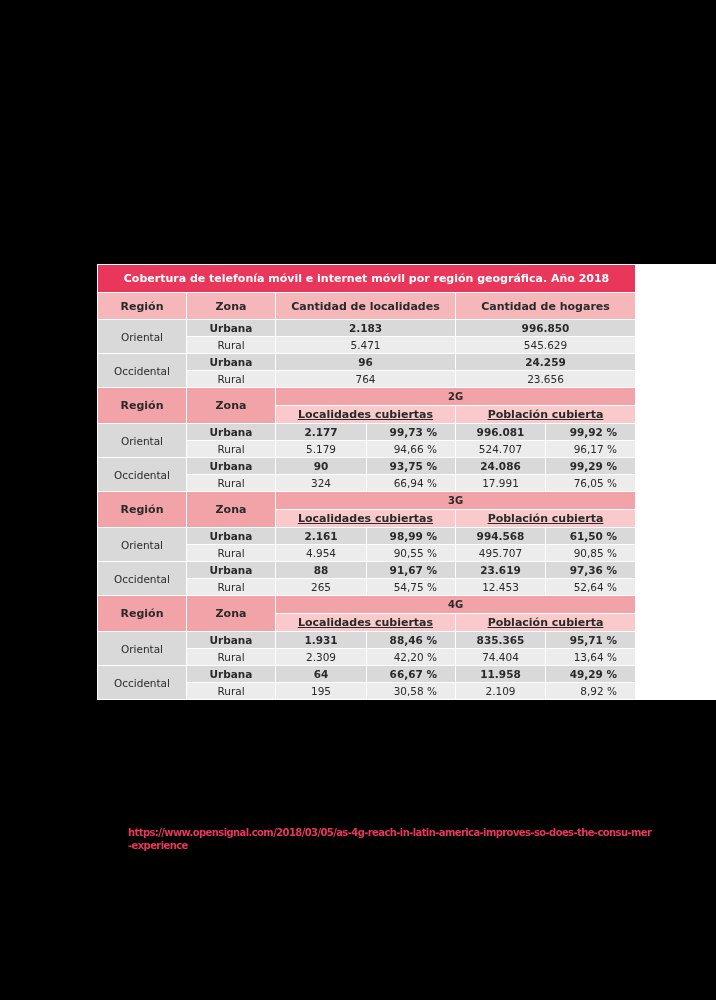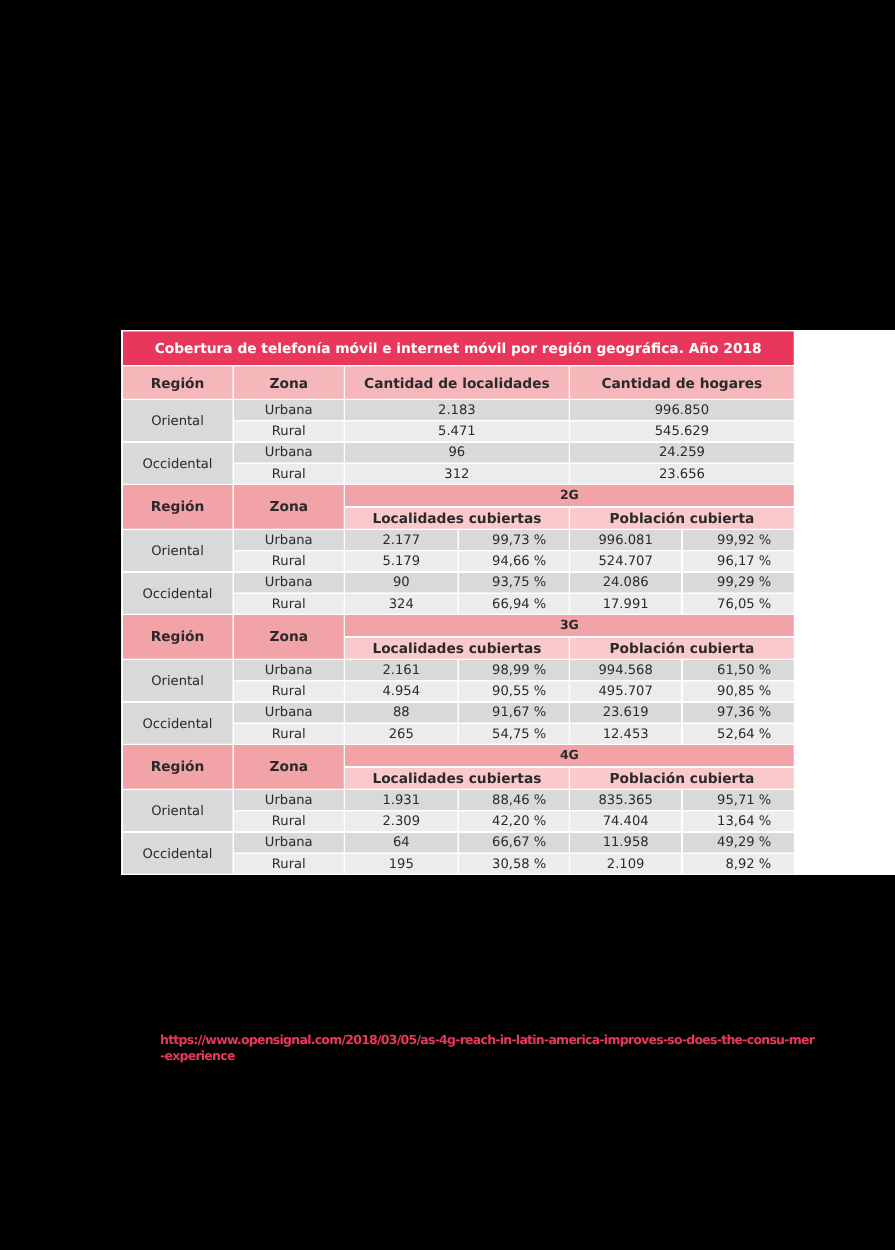--- a/index.html
+++ b/index.html
@@ -28,7 +28,7 @@
     .sec-band { background: #f2a3a7; font-weight: bold; height: 17px; font-size: 10px; }
     .sec-sub { background: #f9c9cb; font-weight: bold; height: 17px; font-size: 11px; }
     .region-cell { background: #d9d9d9; }
-    .row-a td.d { background: #d9d9d9; }
+    .row-a td.d { background: #d9d9d9; font-weight: bold; }
     .row-b td.d { background: #ececec; }
     .data-row td { height: 16px; }
     .pct { text-align: right; padding-right: 18px; }

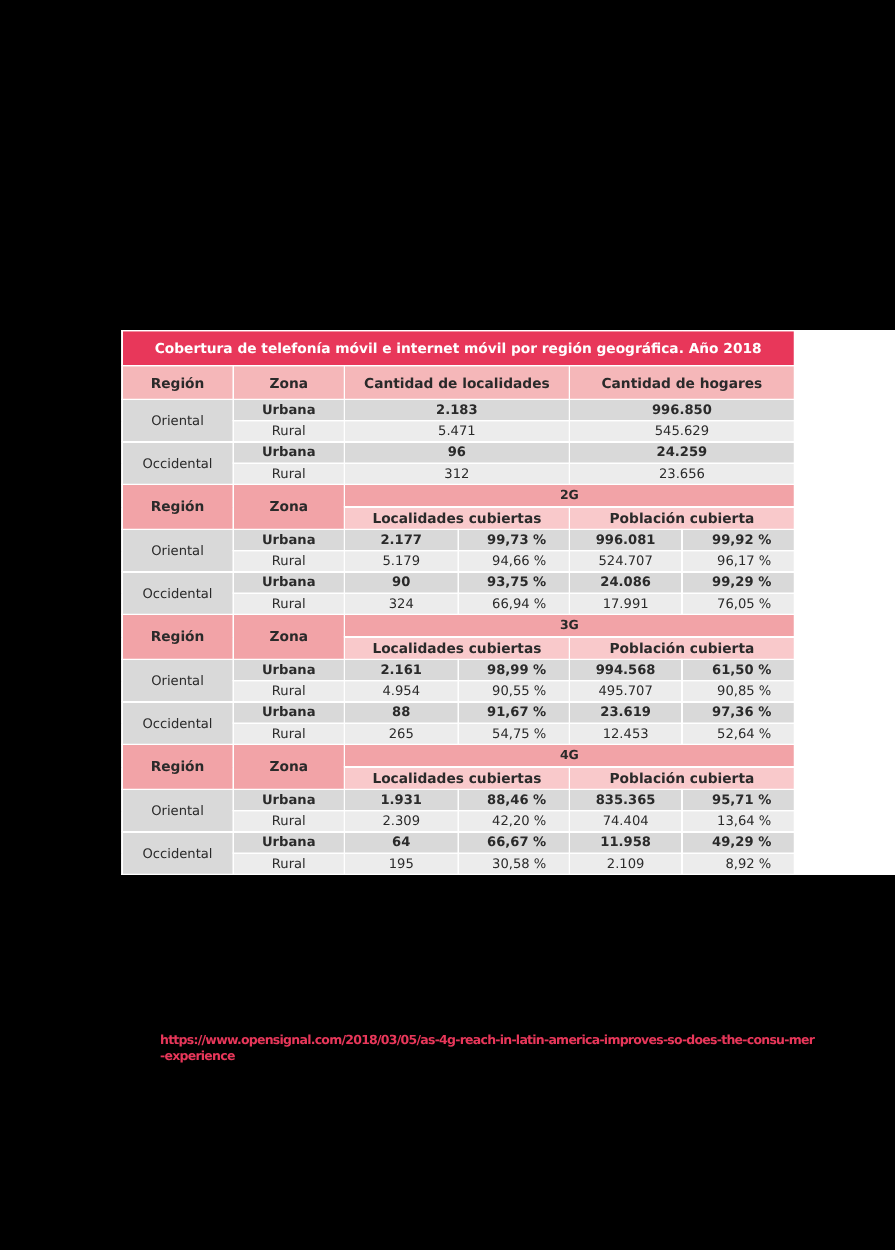--- a/index.html
+++ b/index.html
@@ -80,7 +80,7 @@
       </tr>
       <tr class="data-row row-b">
         <td class="d">Rural</td>
-        <td class="d" colspan="2">312</td>
+        <td class="d" colspan="2">764</td>
         <td class="d" colspan="2">23.656</td>
       </tr>
 

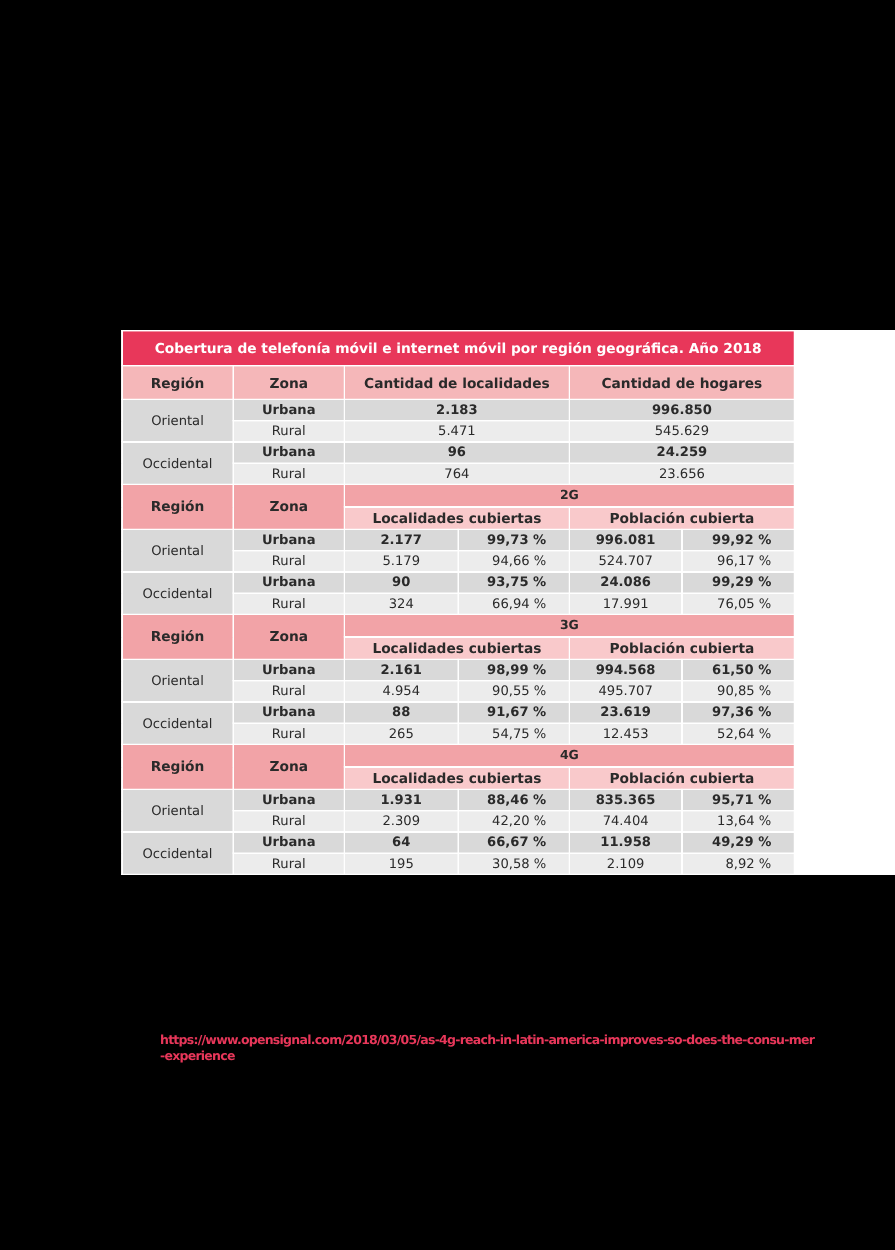--- a/index.html
+++ b/index.html
@@ -26,7 +26,7 @@
     .head-main { background: #f5b7b9; font-weight: bold; height: 26px; font-size: 11px; }
     .sec-head { background: #f2a3a7; font-weight: bold; font-size: 11px; }
     .sec-band { background: #f2a3a7; font-weight: bold; height: 17px; font-size: 10px; }
-    .sec-sub { background: #f9c9cb; font-weight: bold; height: 17px; font-size: 11px; }
+    .sec-sub { background: #f9c9cb; font-weight: bold; height: 17px; font-size: 11px; text-decoration: underline; }
     .region-cell { background: #d9d9d9; }
     .row-a td.d { background: #d9d9d9; font-weight: bold; }
     .row-b td.d { background: #ececec; }

